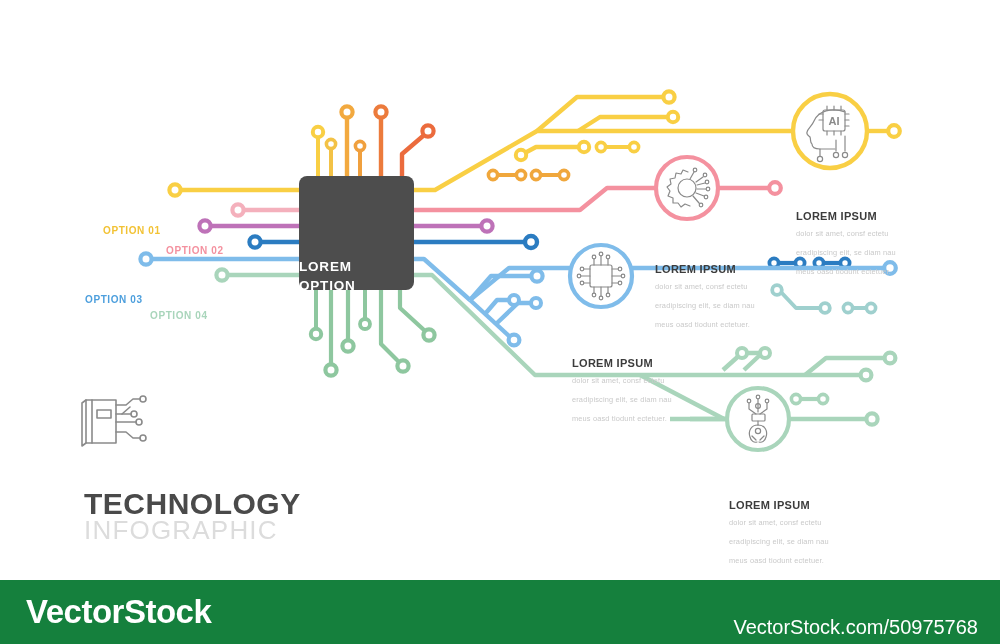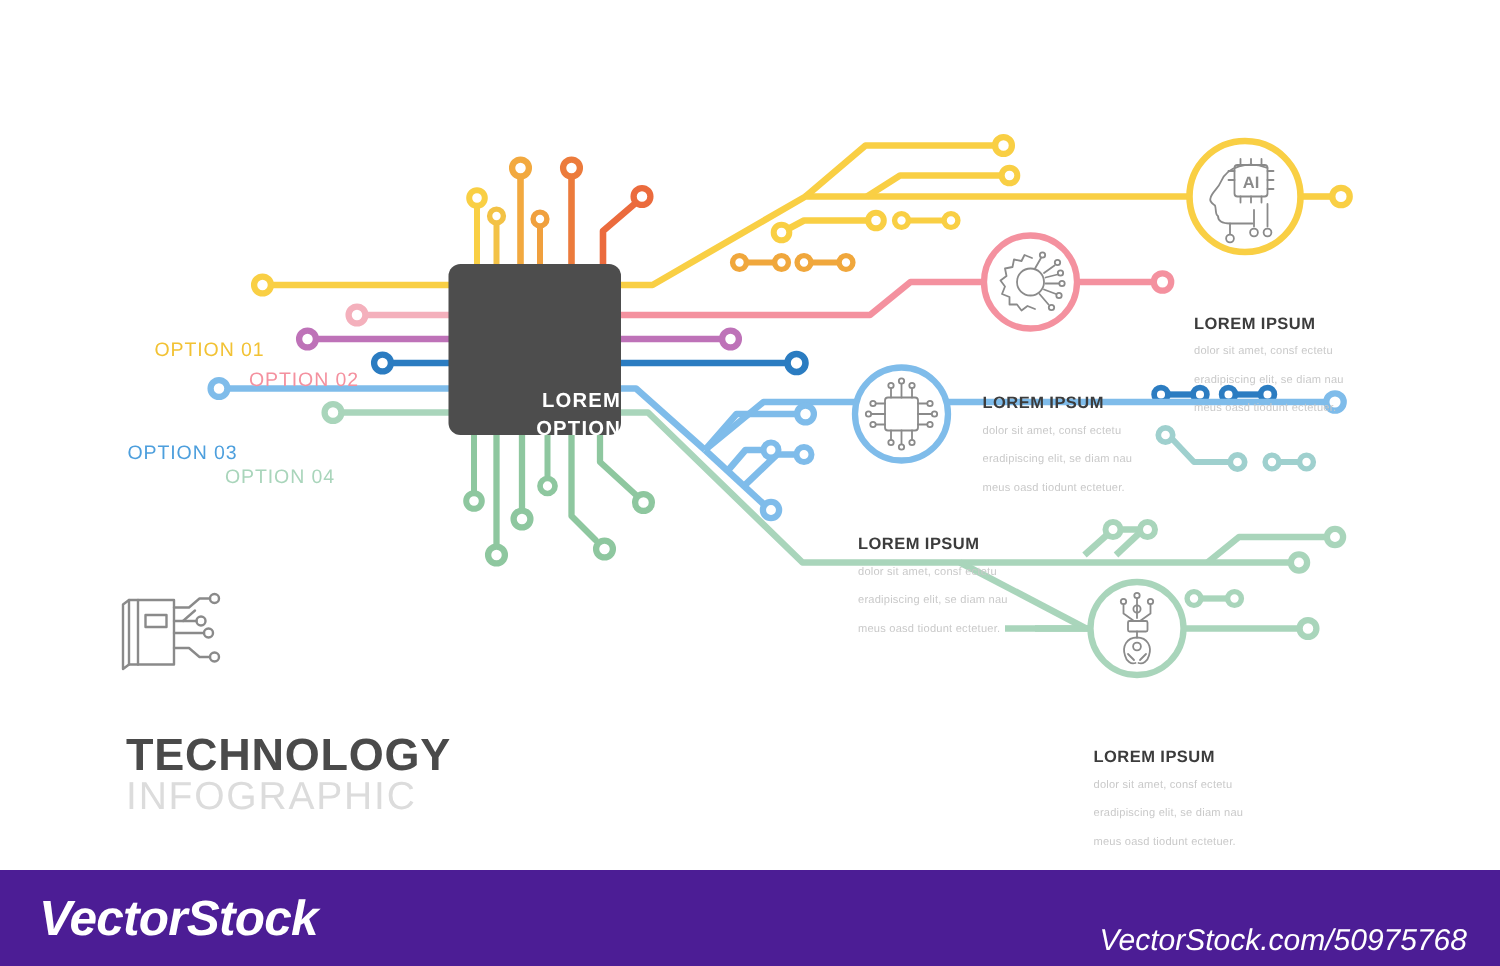--- a/index.html
+++ b/index.html
@@ -35,8 +35,8 @@
     margin-top: 37px;
   }
   .opt-label {
-    font-size: 13px;
-    font-weight: normal;
+    font-size: 10px;
+    font-weight: bold;
     letter-spacing: 0.6px;
   }
   .node-title {

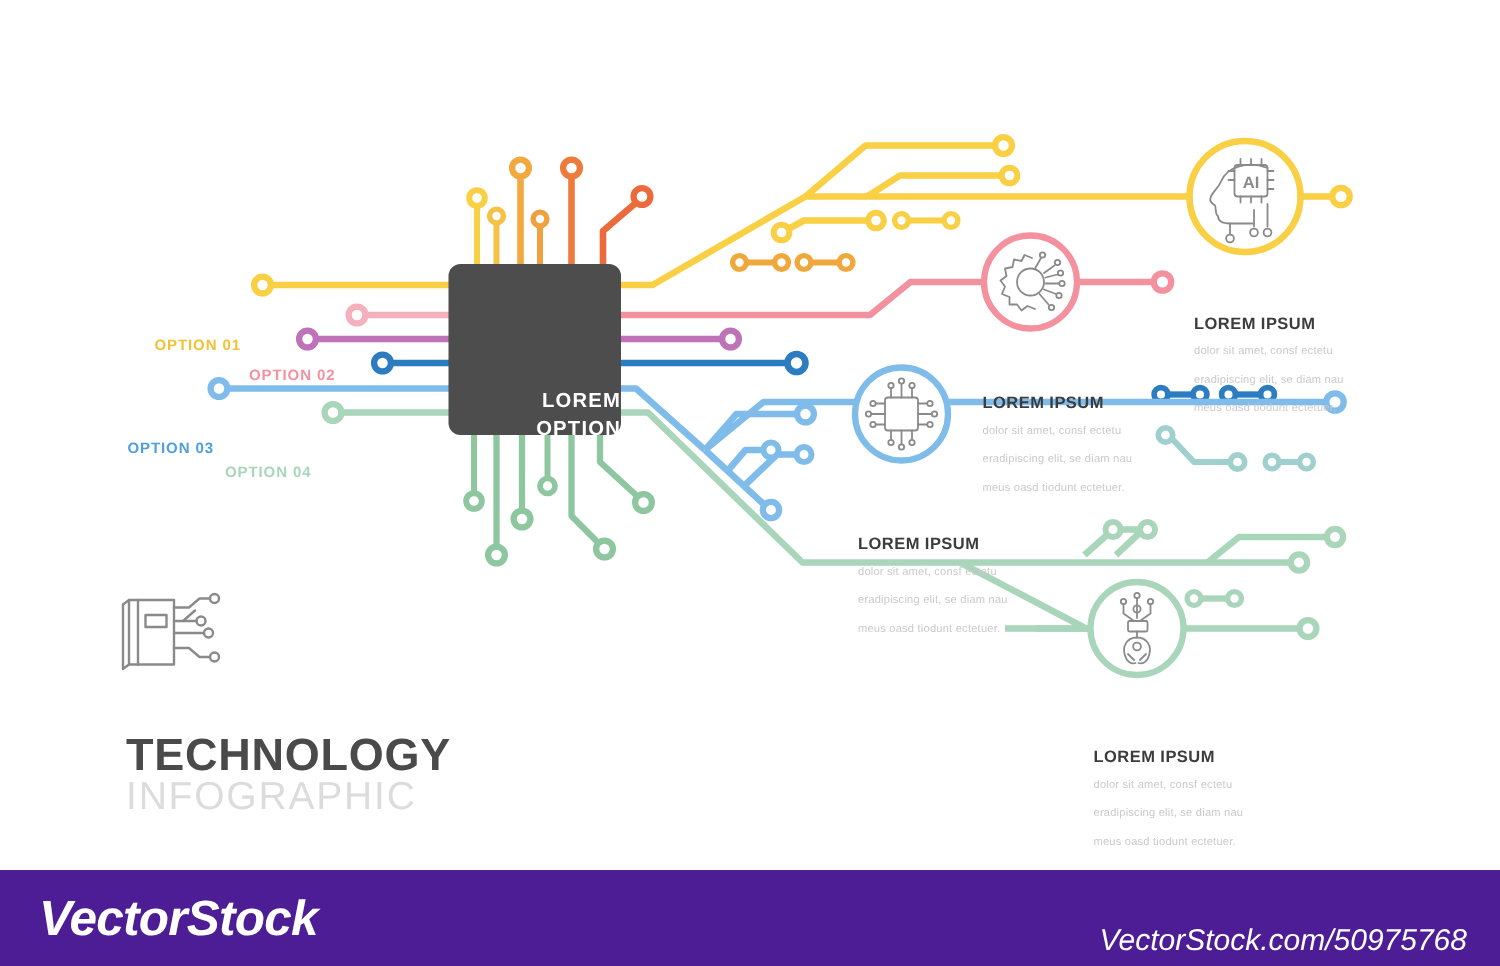--- a/index.html
+++ b/index.html
@@ -58,7 +58,7 @@
     font-weight: bold;
     color: #ffffff;
     letter-spacing: 0.8px;
-    text-align: right;
+    text-align: left;
     line-height: 19px;
   }
   .brand-main {

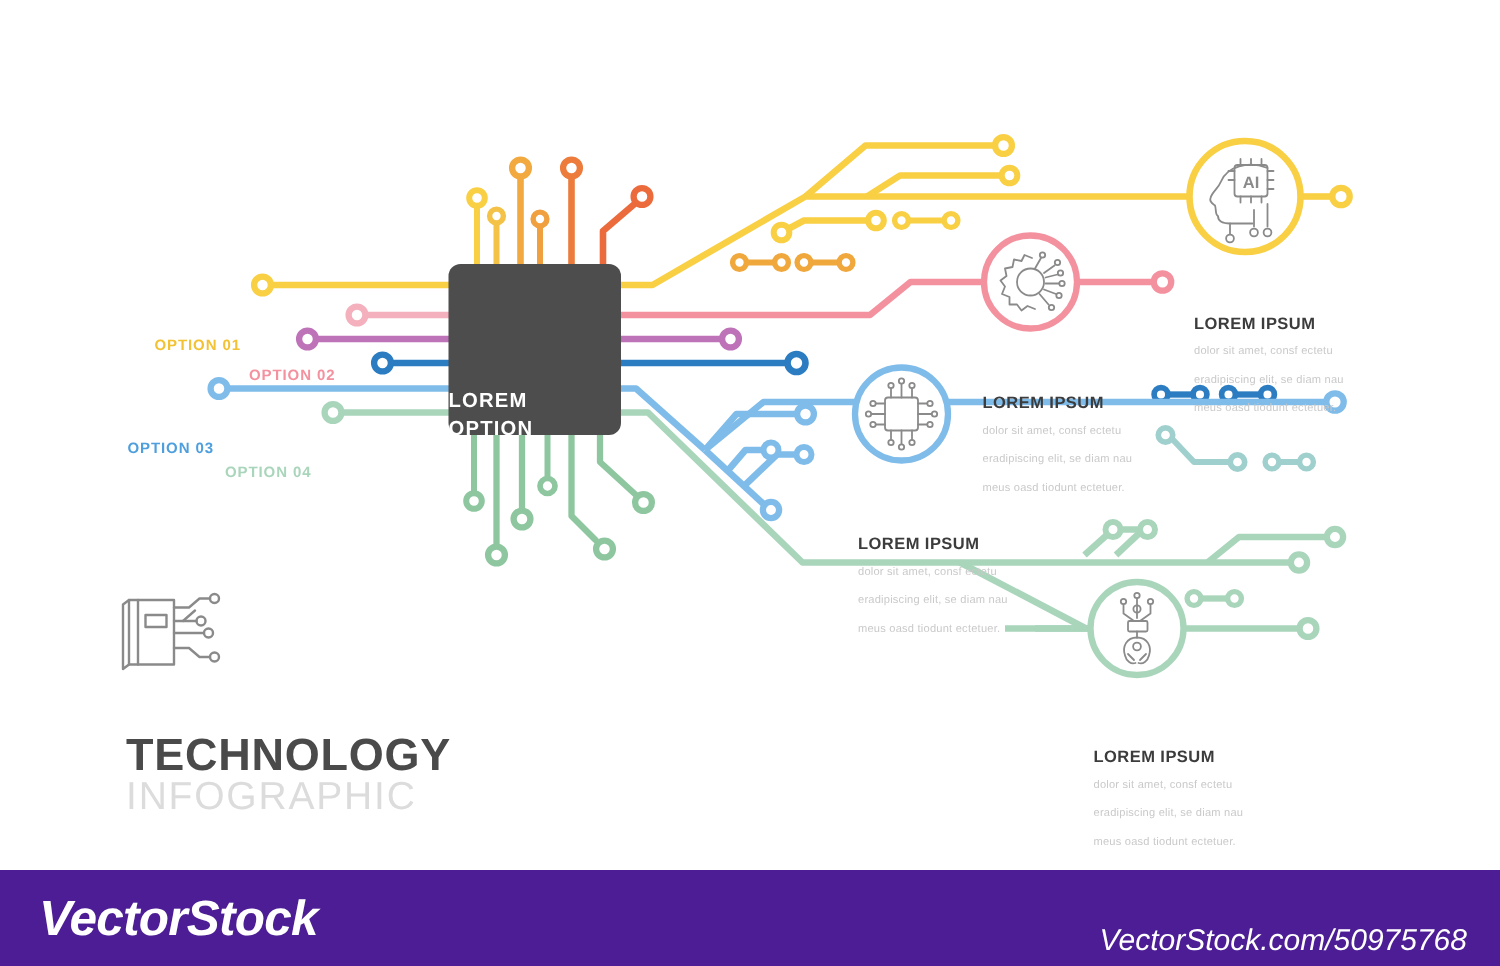--- a/index.html
+++ b/index.html
@@ -78,8 +78,7 @@
     top: 580px;
     width: 1000px;
     height: 64px;
-    background: #4c1d95;
-    font-style: italic;
+    background: #15803d;
   }
   #wm-left {
     position: absolute;

